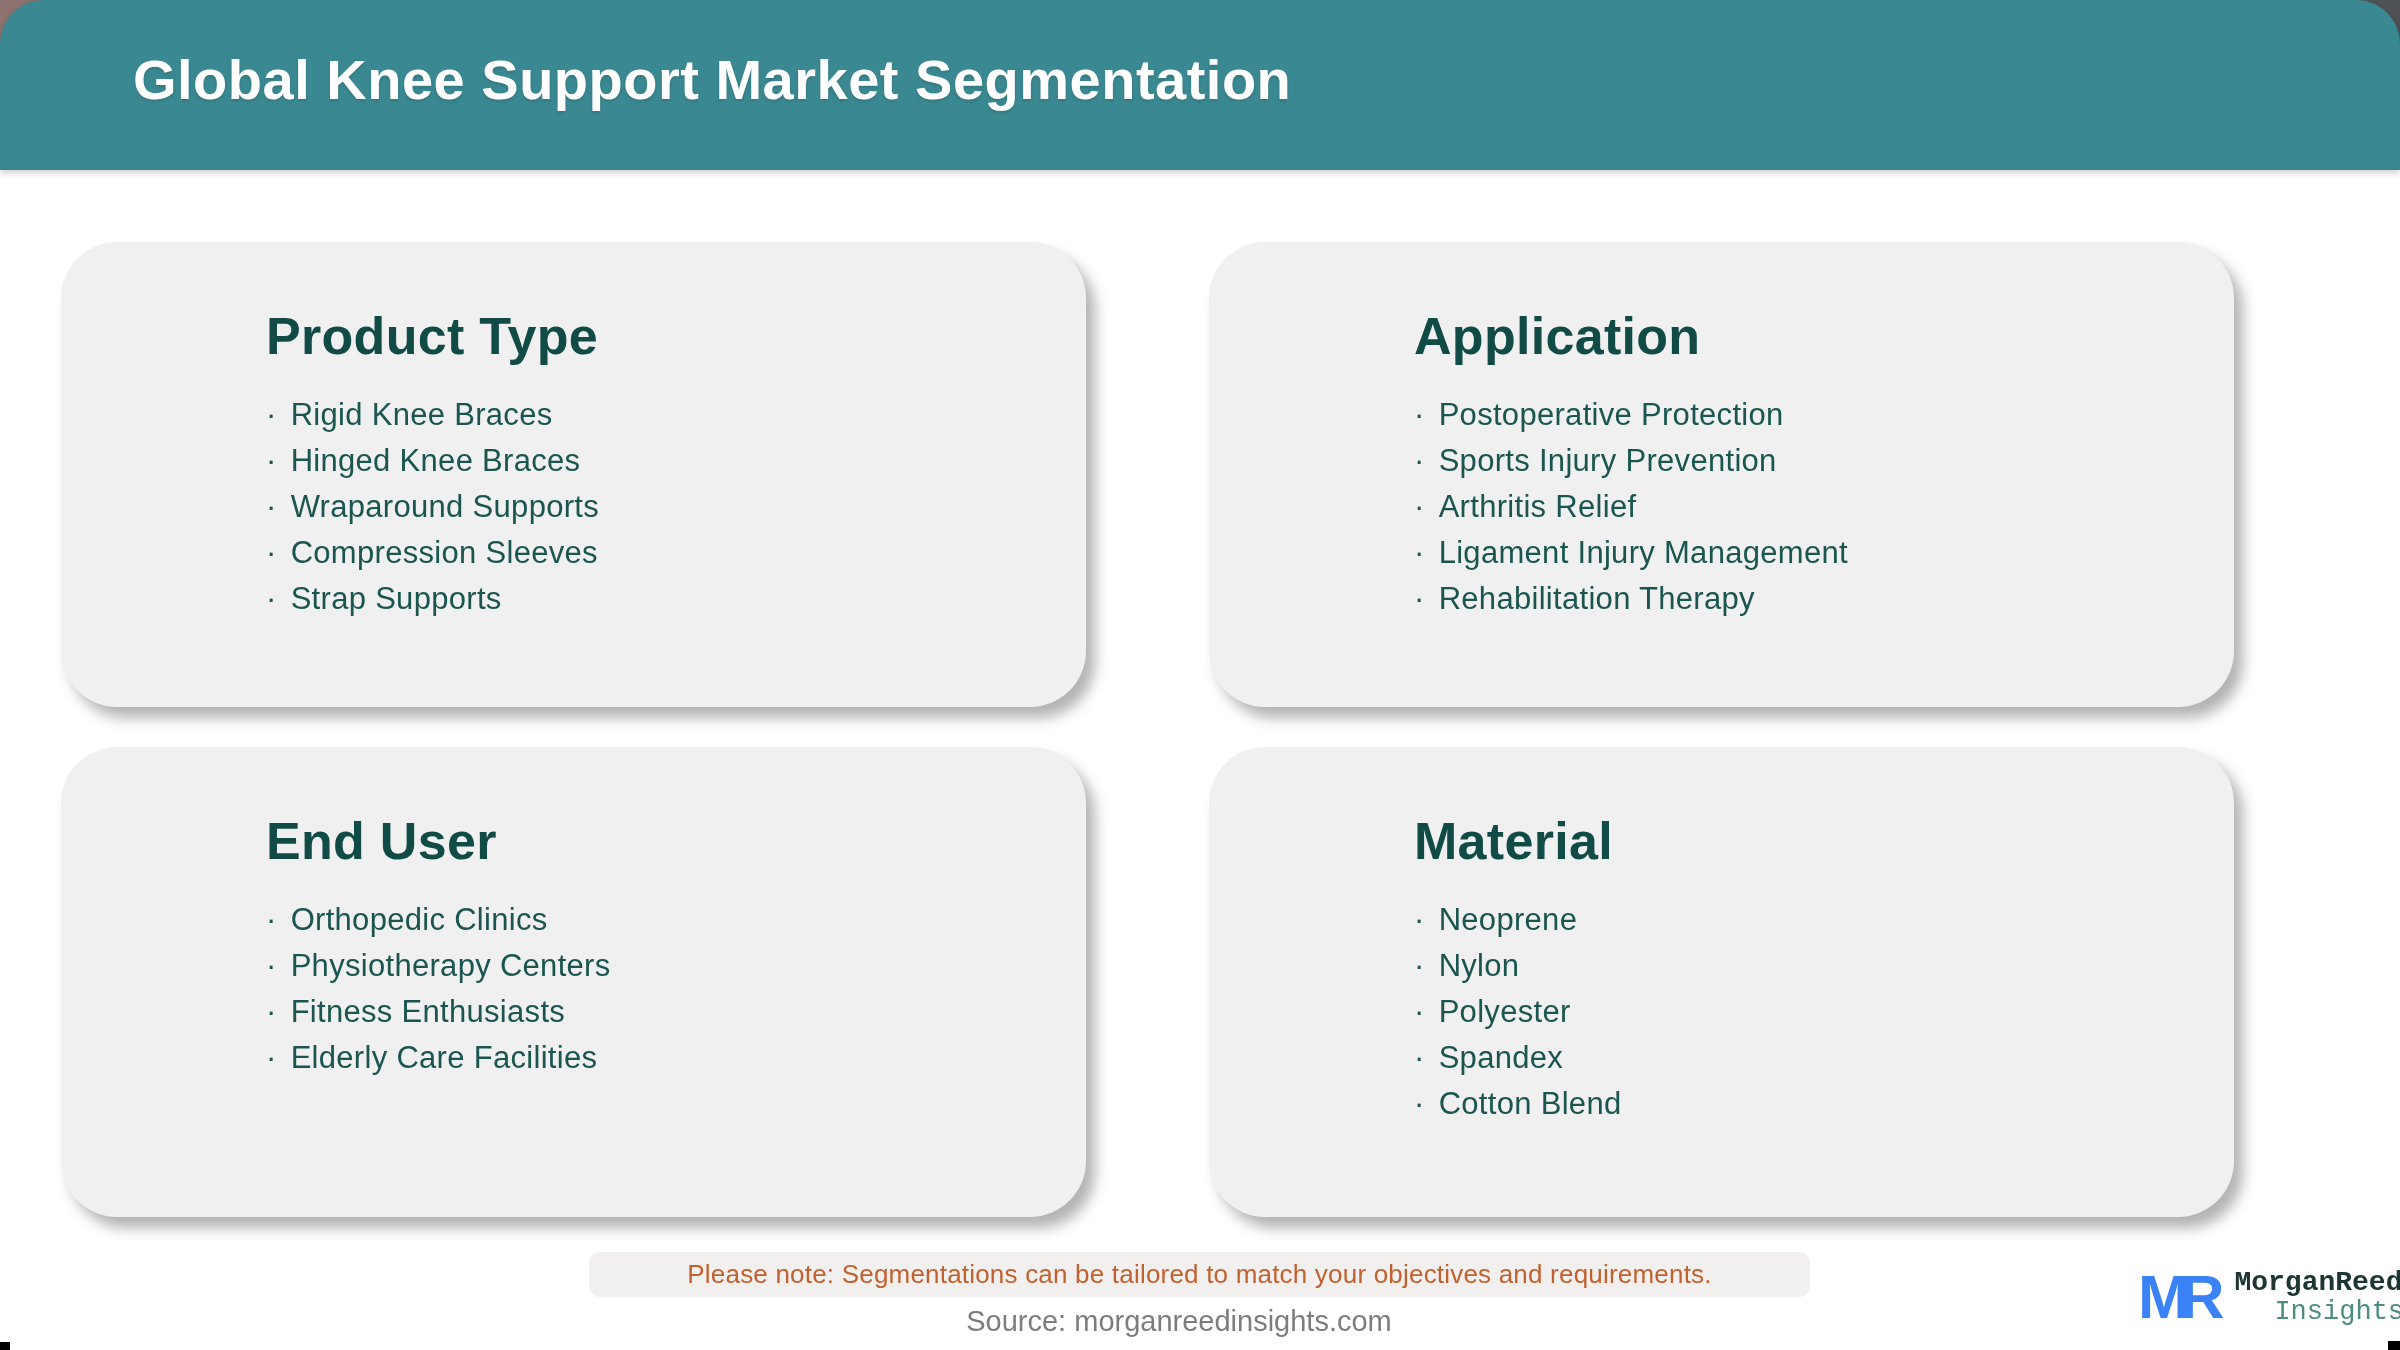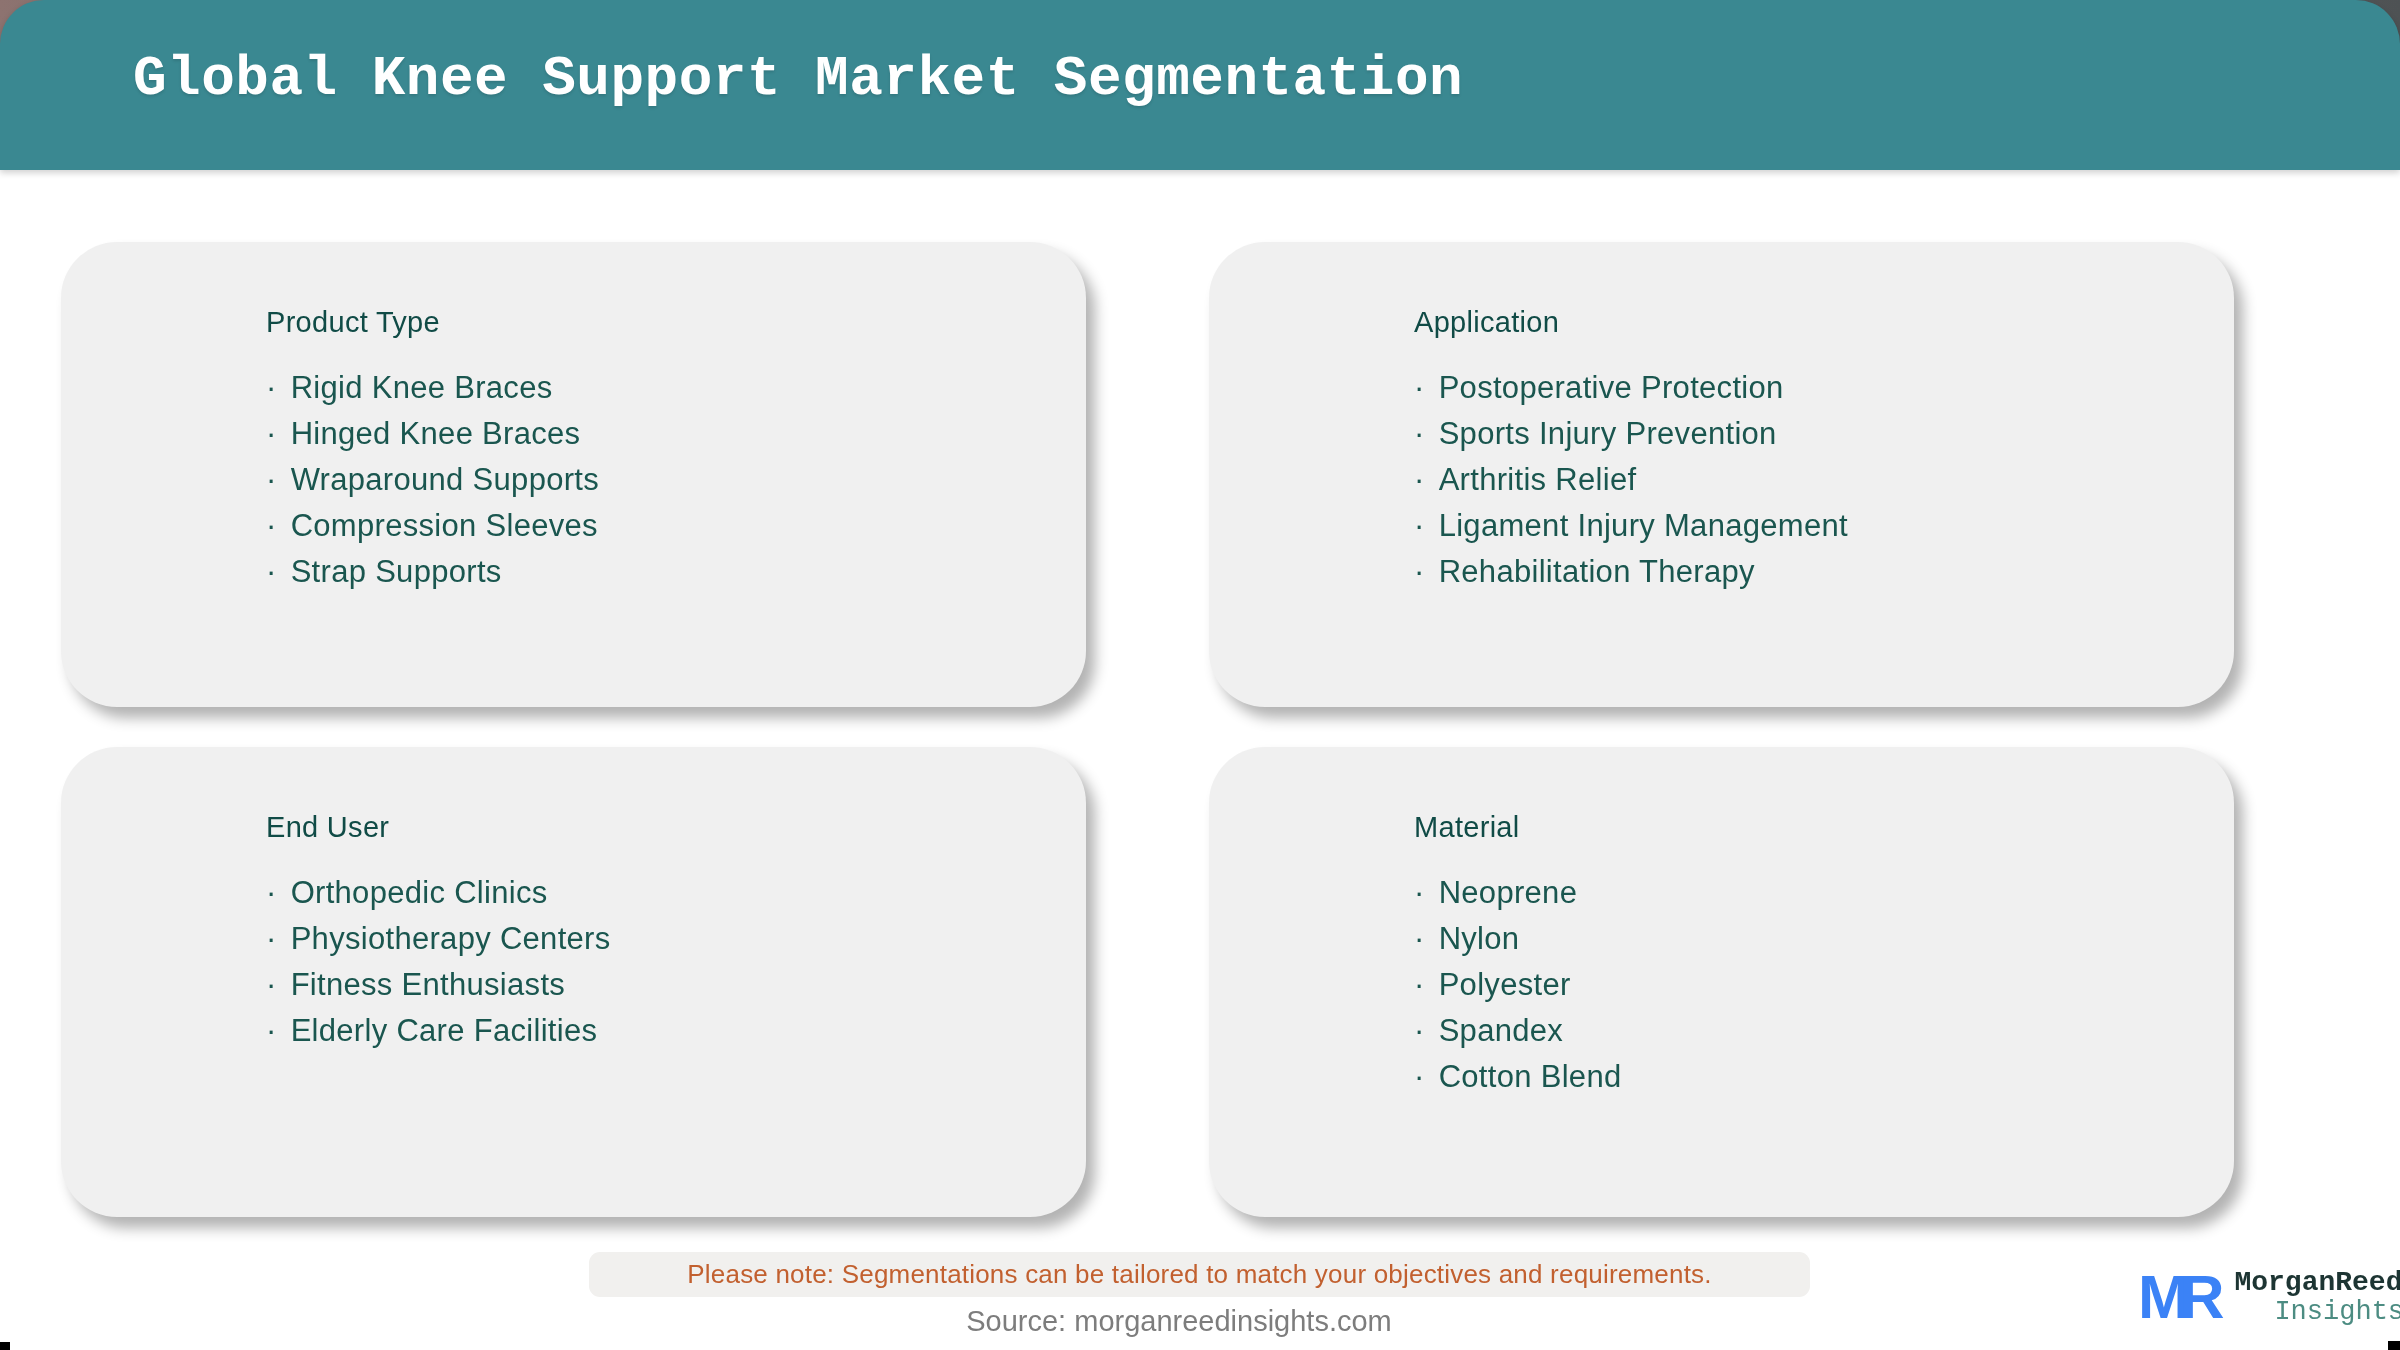--- a/index.html
+++ b/index.html
@@ -45,7 +45,6 @@
     font-weight: bold;
     letter-spacing: 0.5px;
     text-shadow: 0 2px 3px rgba(0,0,0,0.12);
-    font-family: Liberation Mono, monospace;
   }
 
   .card {

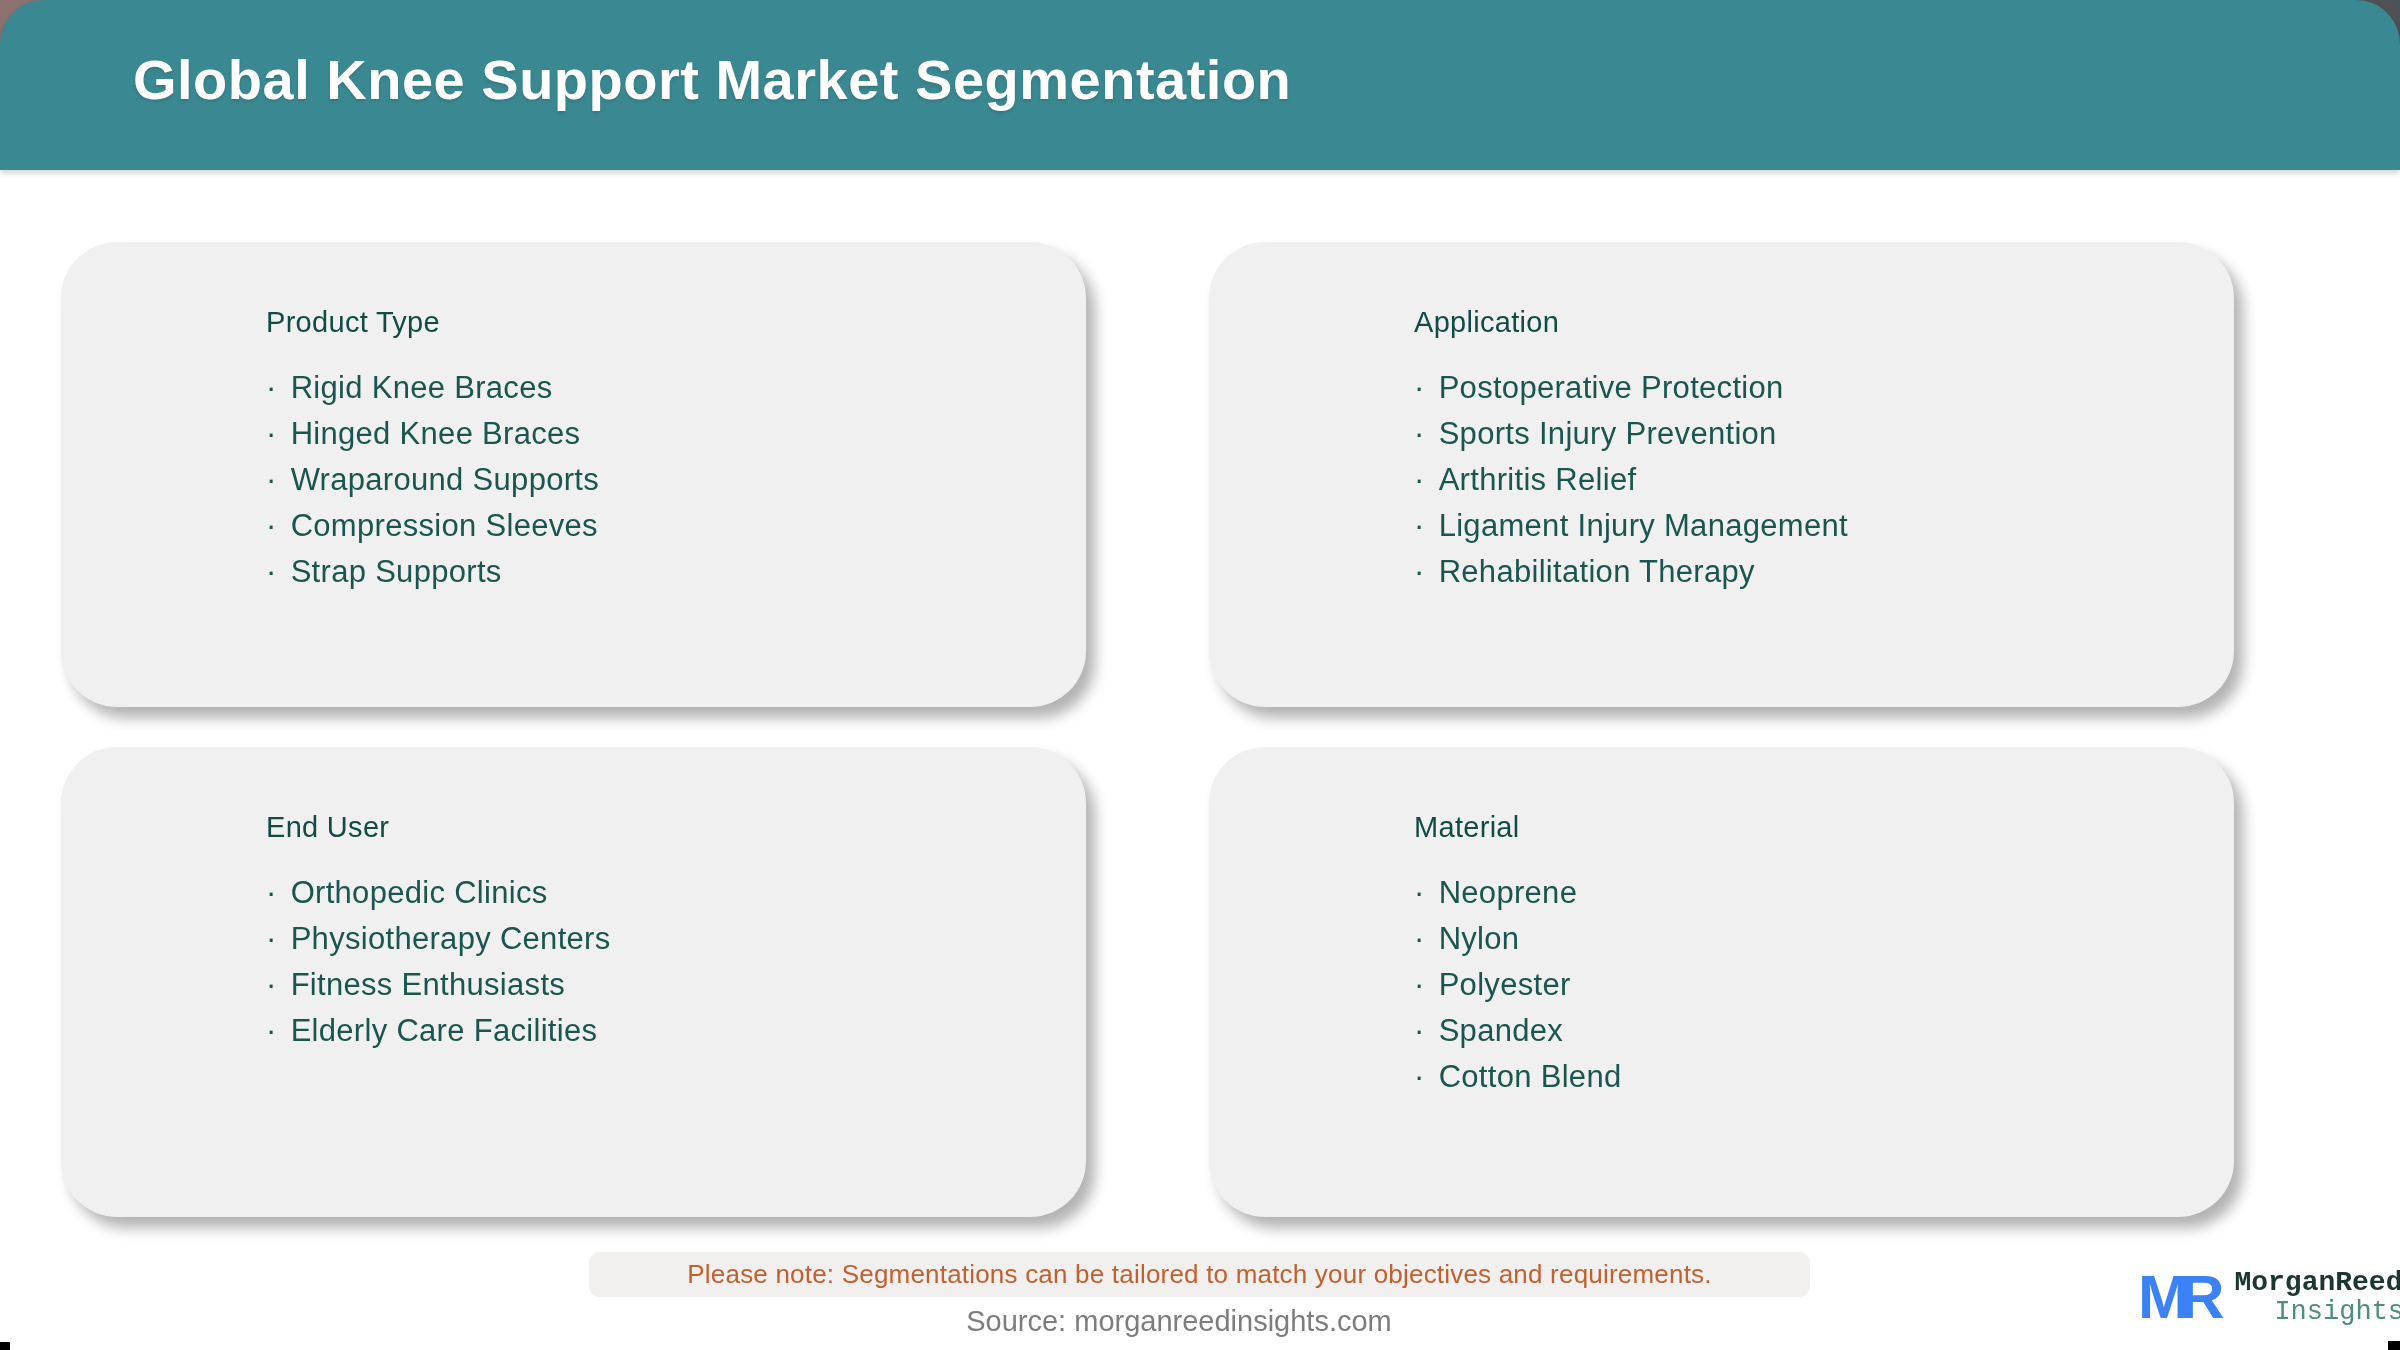--- a/index.html
+++ b/index.html
@@ -64,8 +64,8 @@
 
   .card h2 {
     margin: 0 0 26px 0;
-    font-size: 29px;
-    font-weight: normal;
+    font-size: 52px;
+    font-weight: bold;
     color: #104B46;
     letter-spacing: 0.3px;
   }

